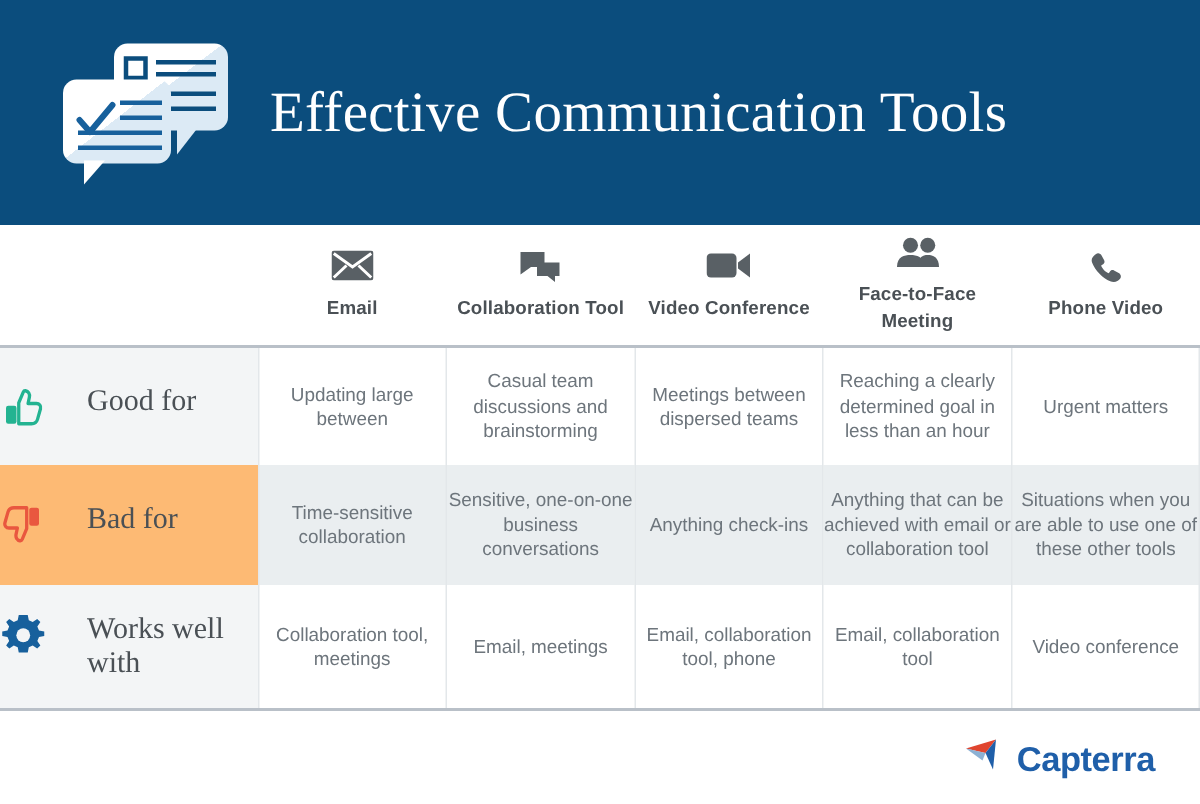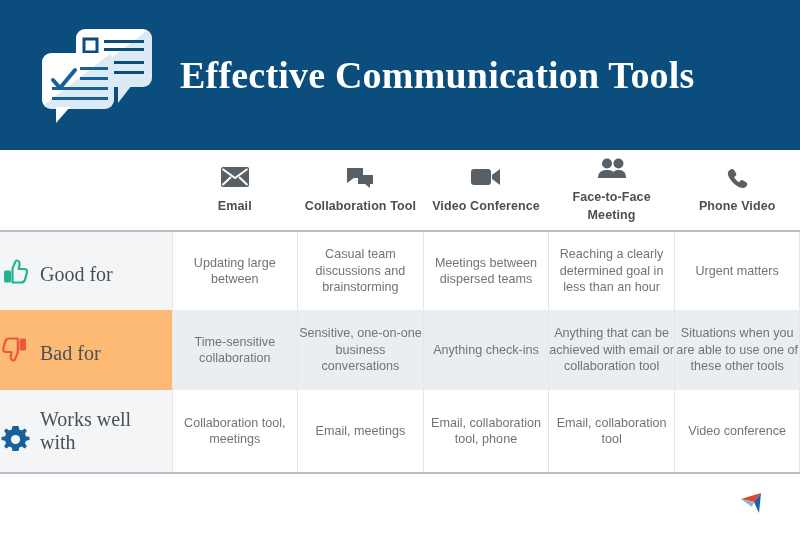--- a/index.html
+++ b/index.html
@@ -34,7 +34,7 @@
     color: #ffffff;
     font-family: "Liberation Serif", serif;
     font-size: 38px;
-    font-weight: 700;
+    font-weight: 400;
     letter-spacing: 0.2px;
     margin-left: 22px;
     white-space: nowrap;

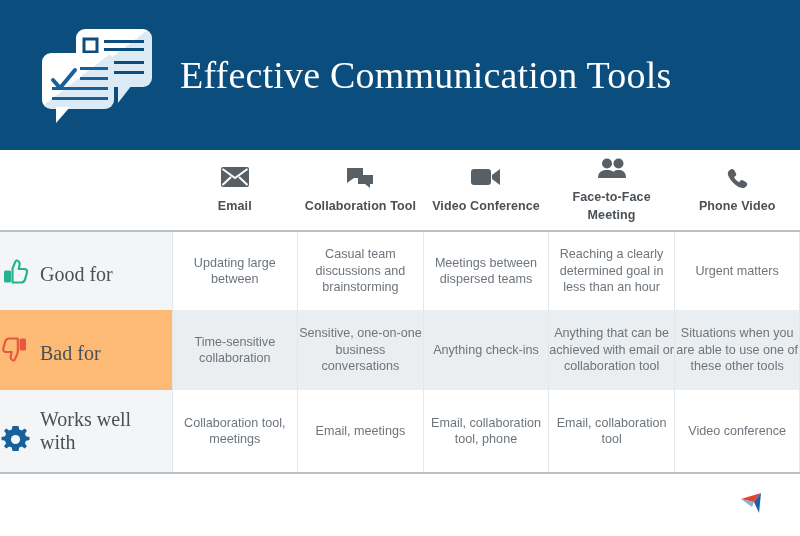--- a/index.html
+++ b/index.html
@@ -105,8 +105,8 @@
   }
   .row-label-inner {
     display: flex;
-    align-items: flex-end;
-    gap: 10px;
+    align-items: flex-start;
+    gap: 28px;
   }
   .row-label-text {
     font-family: "Liberation Serif", serif;

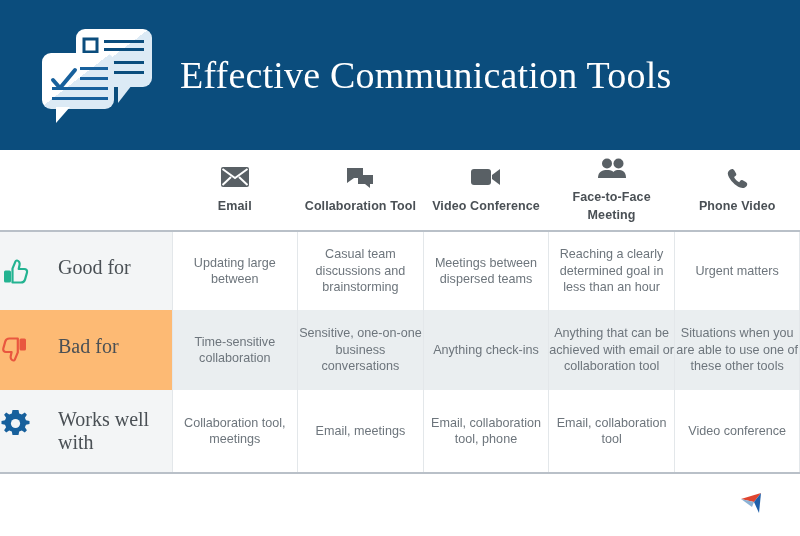--- a/index.html
+++ b/index.html
@@ -354,6 +354,7 @@
         <polygon points="1,8 14,11 12,16" fill="#7fa8cf" opacity="0.9"></polygon>
       </svg>
     </span>
+    <span class="cap-word">Capterra</span>
   </div>
 </div>
 

